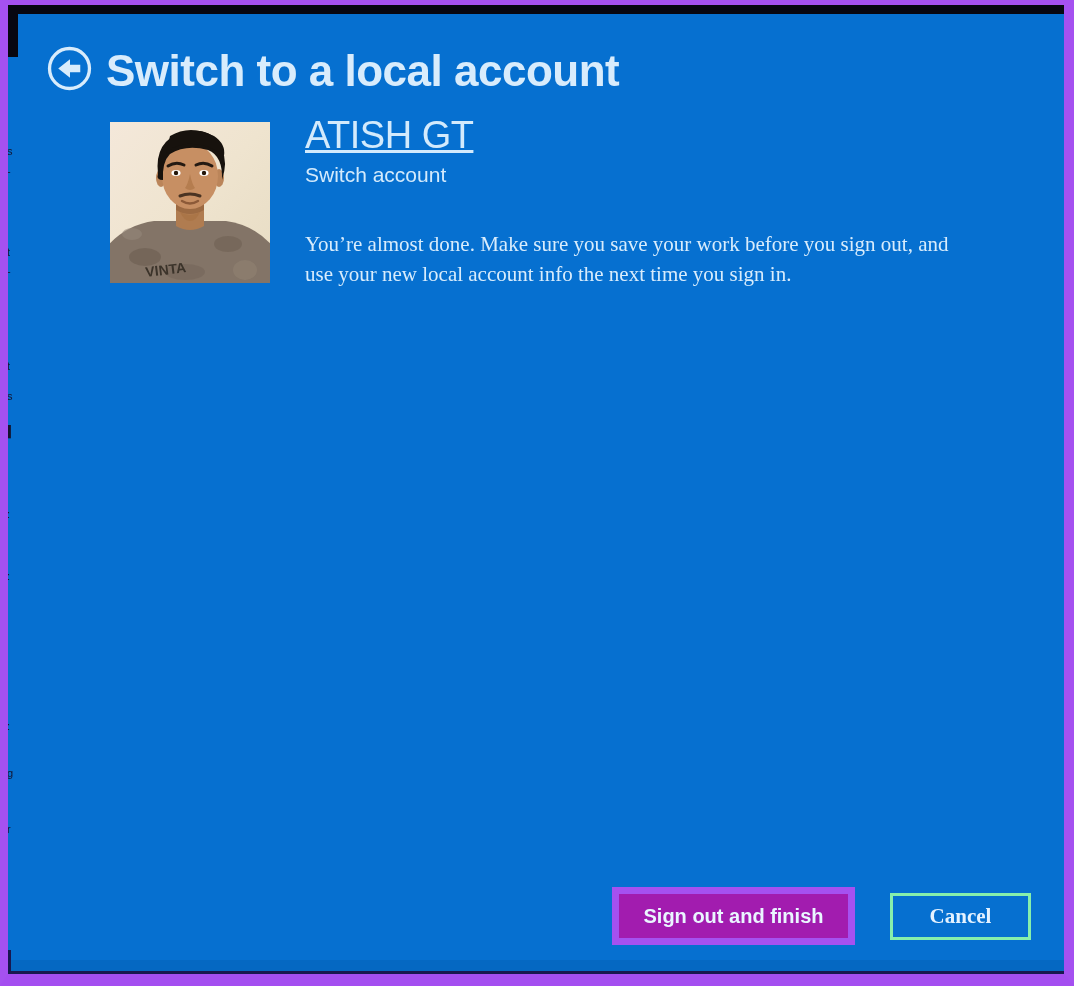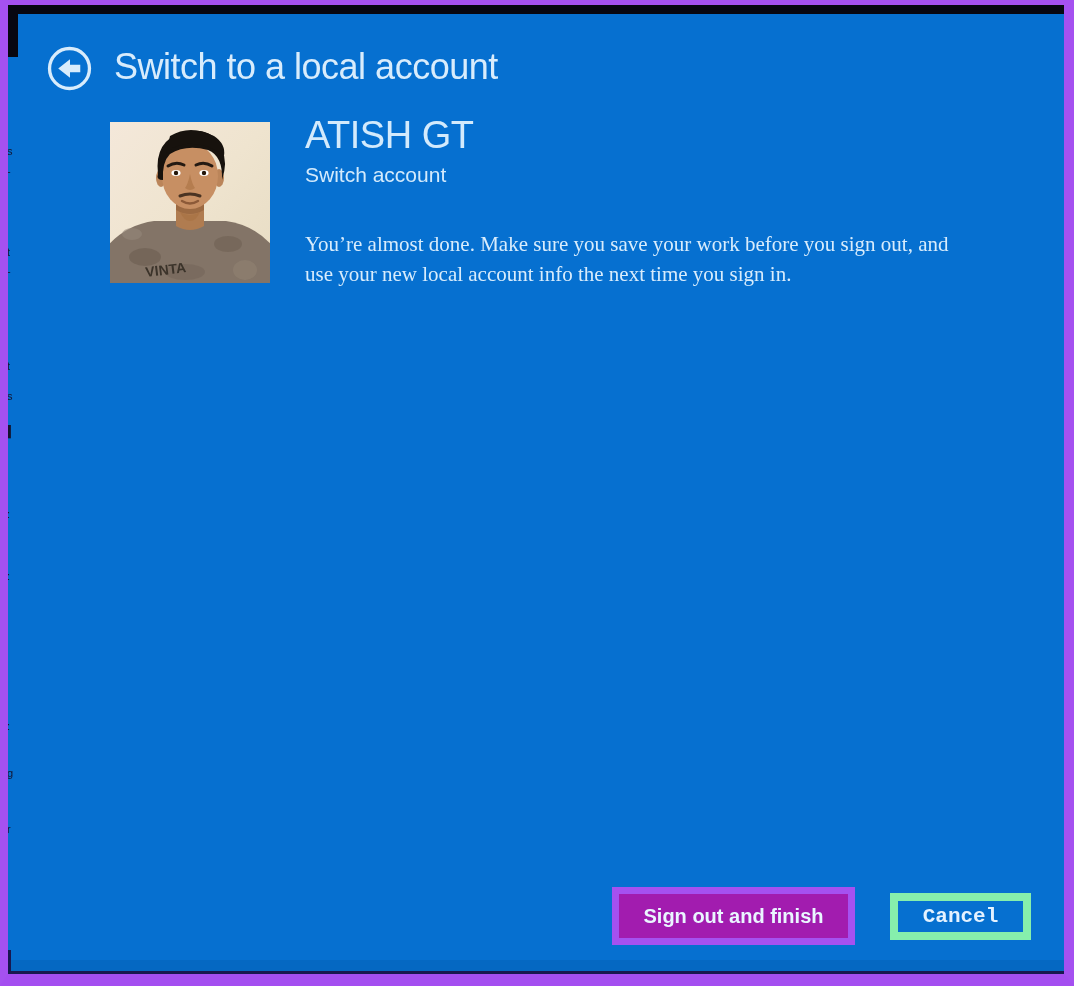--- a/index.html
+++ b/index.html
@@ -60,8 +60,8 @@
 
   .page-title{
     position:absolute; left:106px; top:46px;
-    font-size:36px; font-weight:400; letter-spacing:-0.5px;
-    color:#d8ecfc; white-space:nowrap;margin-left:8px;
+    font-size:44px; font-weight:700; letter-spacing:-0.5px;
+    color:#d8ecfc; white-space:nowrap;
   }
 
   .avatar{

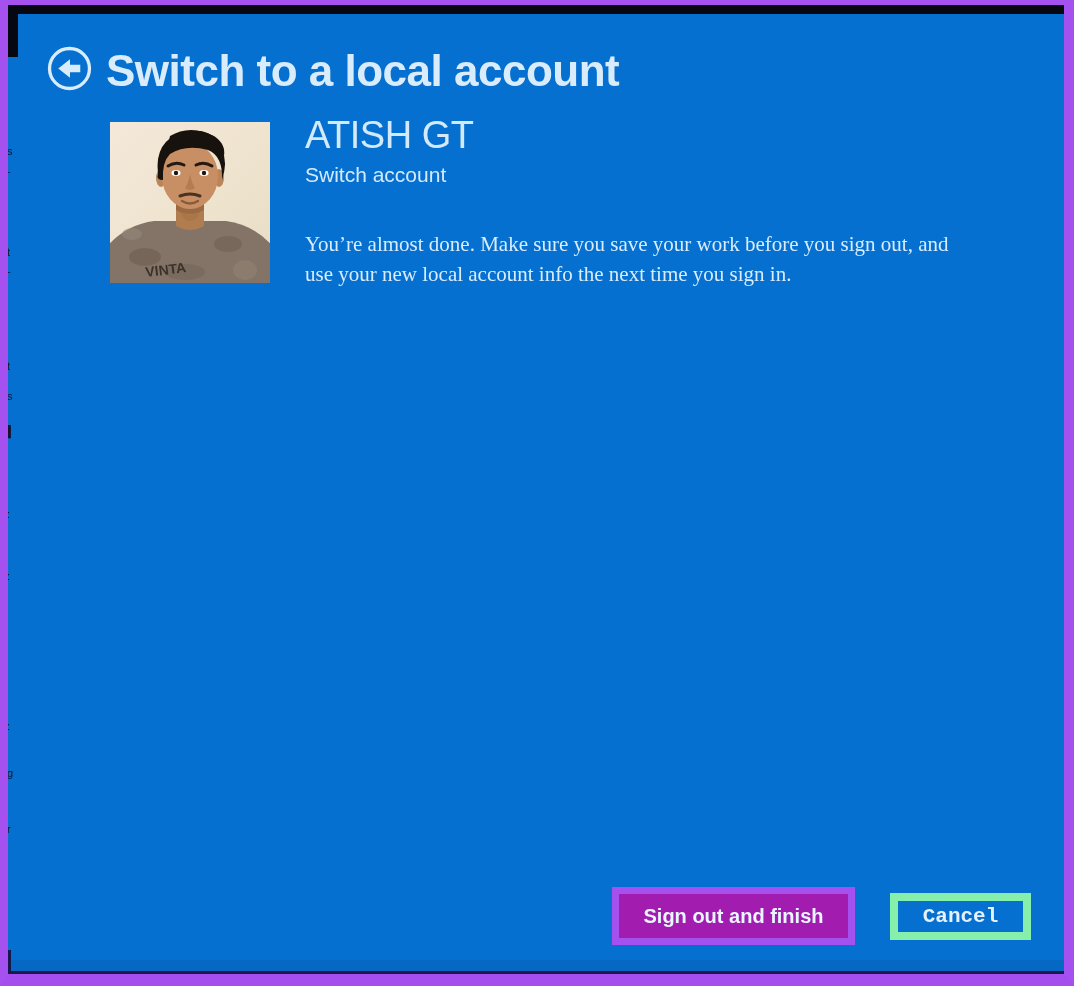--- a/index.html
+++ b/index.html
@@ -73,7 +73,7 @@
   .account-name{
     position:absolute; left:305px; top:114px;
     font-size:38px; font-weight:400; letter-spacing:-0.5px;
-    color:#d3eafc; white-space:nowrap;
+    color:#d3eafc; white-space:nowrap;text-decoration:underline;
   }
   .account-type{
     position:absolute; left:305px; top:163px;

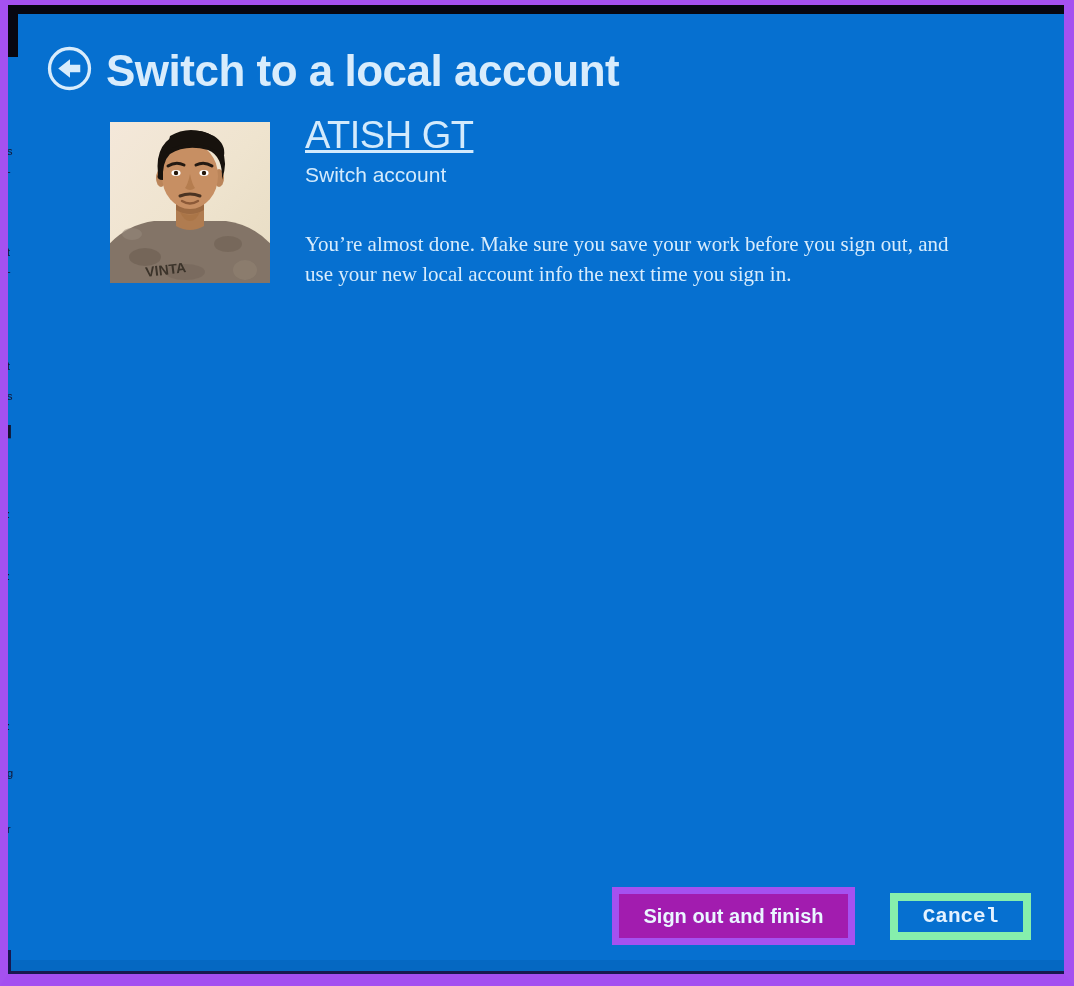--- a/index.html
+++ b/index.html
@@ -103,9 +103,9 @@
   .cancel-button{
     position:absolute; left:890px; top:893px; width:141px; height:47px;
     background:transparent;
-    border:8px solid #86efac;
+    border:3px solid #86efac;
     box-sizing:border-box; cursor:pointer;
-    font-family:Liberation Mono, monospace;
+    font-family:Liberation Serif, serif;
     font-size:21px; font-weight:bold; color:#e4f2ff;
     display:flex; align-items:center; justify-content:center;
     z-index:20;

